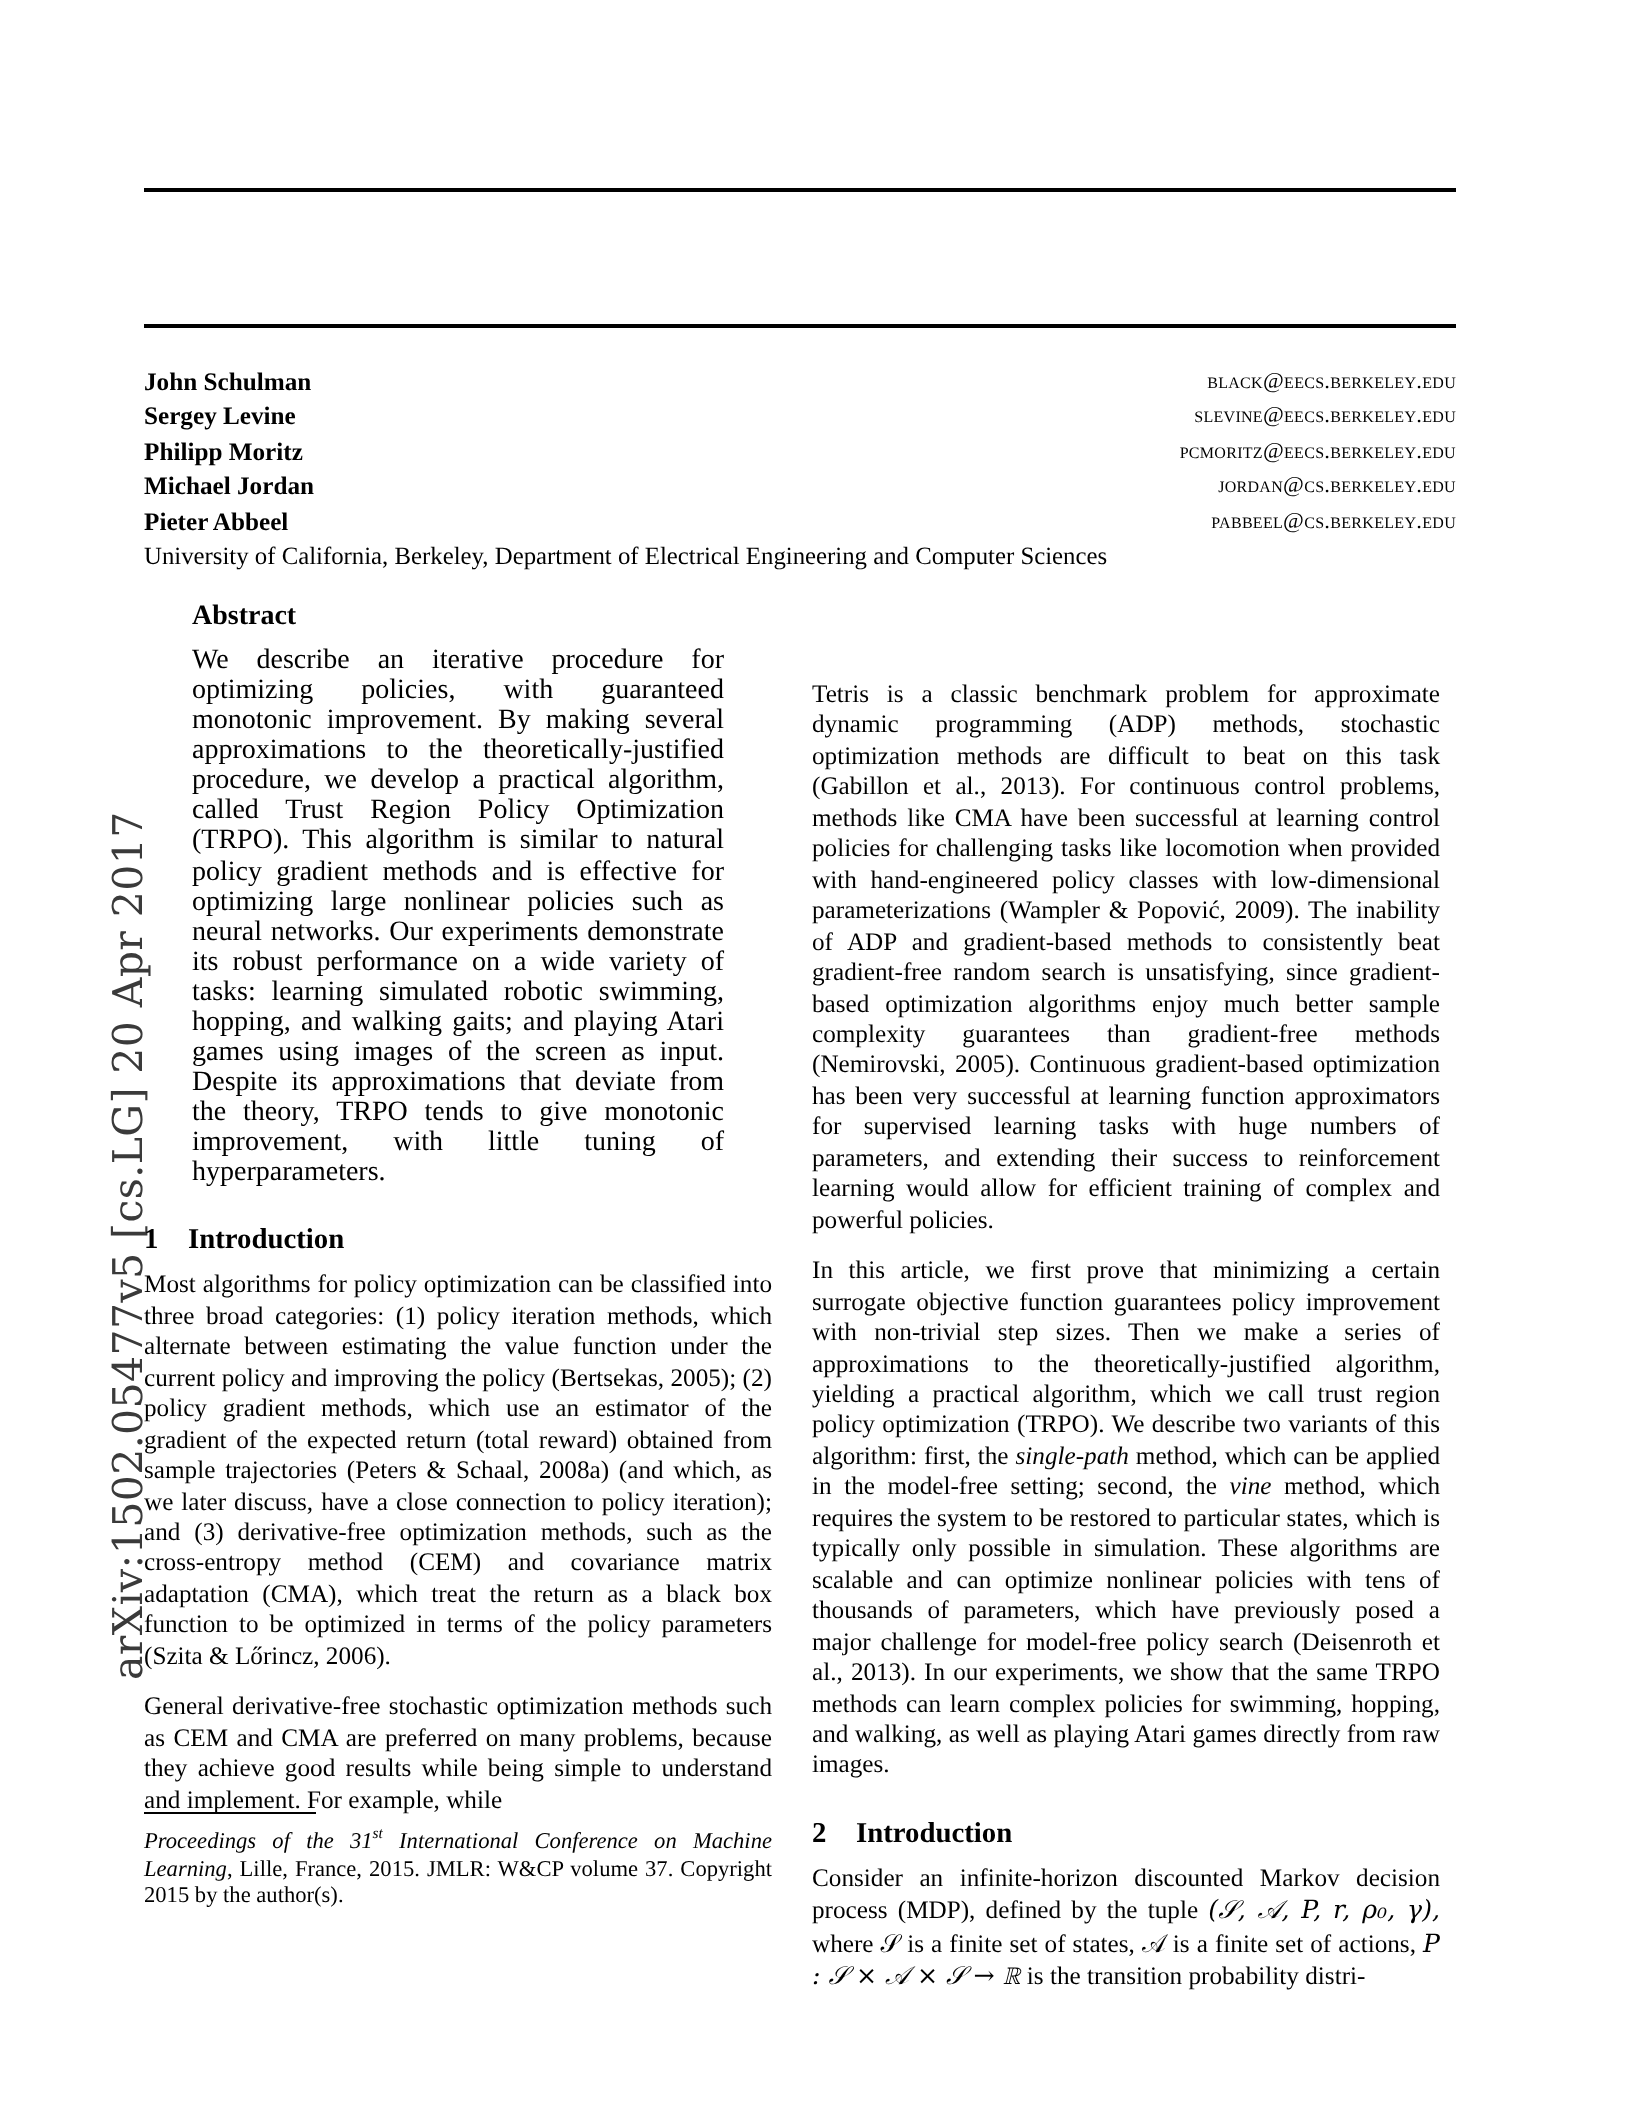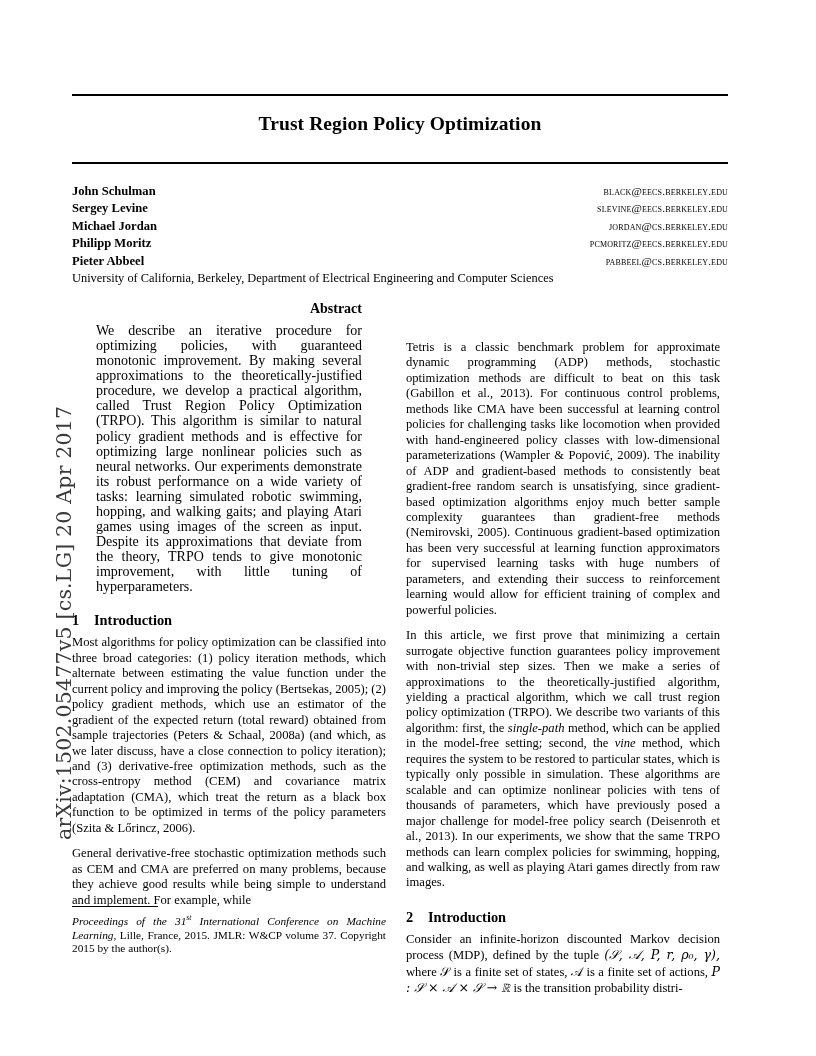--- a/index.html
+++ b/index.html
@@ -210,7 +210,6 @@
   <div class="rule-top"></div>
   <div class="rule-bottom"></div>
 
-  <div id="paper-title">Trust Region Policy Optimization</div>
 
   <div id="authors">
     <div class="author-row">

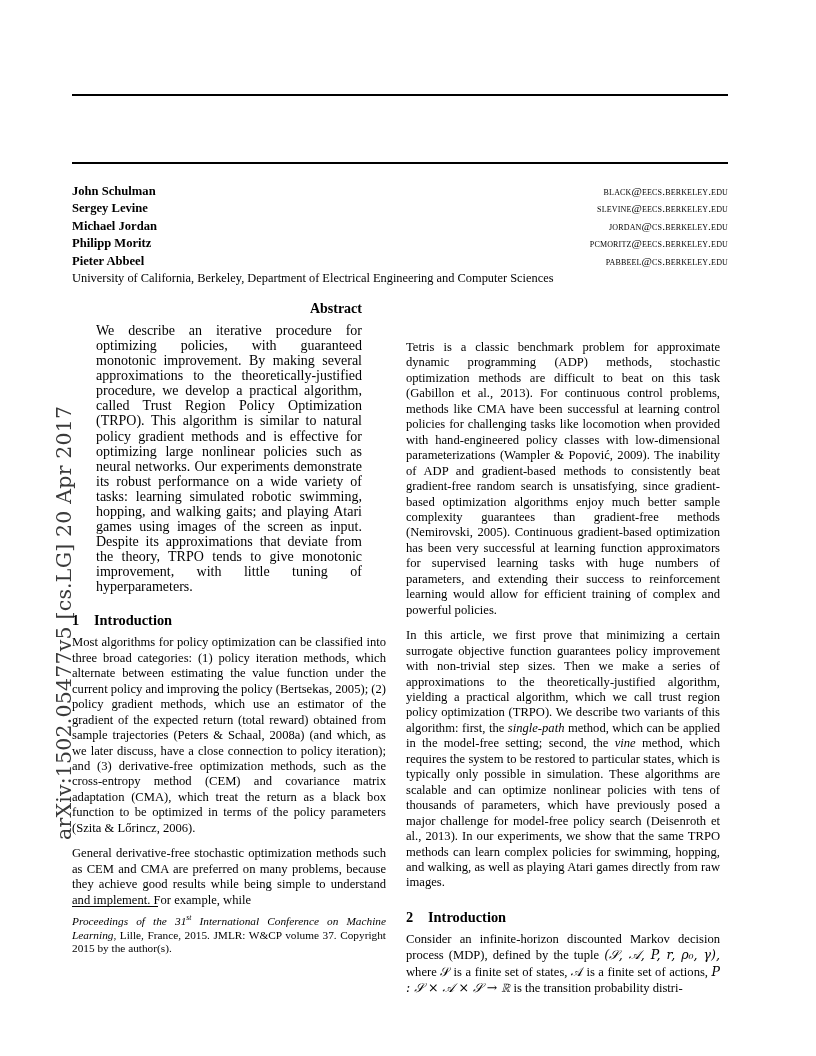--- a/index.html
+++ b/index.html
@@ -221,12 +221,12 @@
       <span class="author-email">slevine@eecs.berkeley.edu</span>
     </div>
     <div class="author-row">
+      <span class="author-name">Philipp Moritz</span>
+      <span class="author-email">pcmoritz@eecs.berkeley.edu</span>
+    </div>
+    <div class="author-row">
       <span class="author-name">Michael Jordan</span>
       <span class="author-email">jordan@cs.berkeley.edu</span>
-    </div>
-    <div class="author-row">
-      <span class="author-name">Philipp Moritz</span>
-      <span class="author-email">pcmoritz@eecs.berkeley.edu</span>
     </div>
     <div class="author-row">
       <span class="author-name">Pieter Abbeel</span>

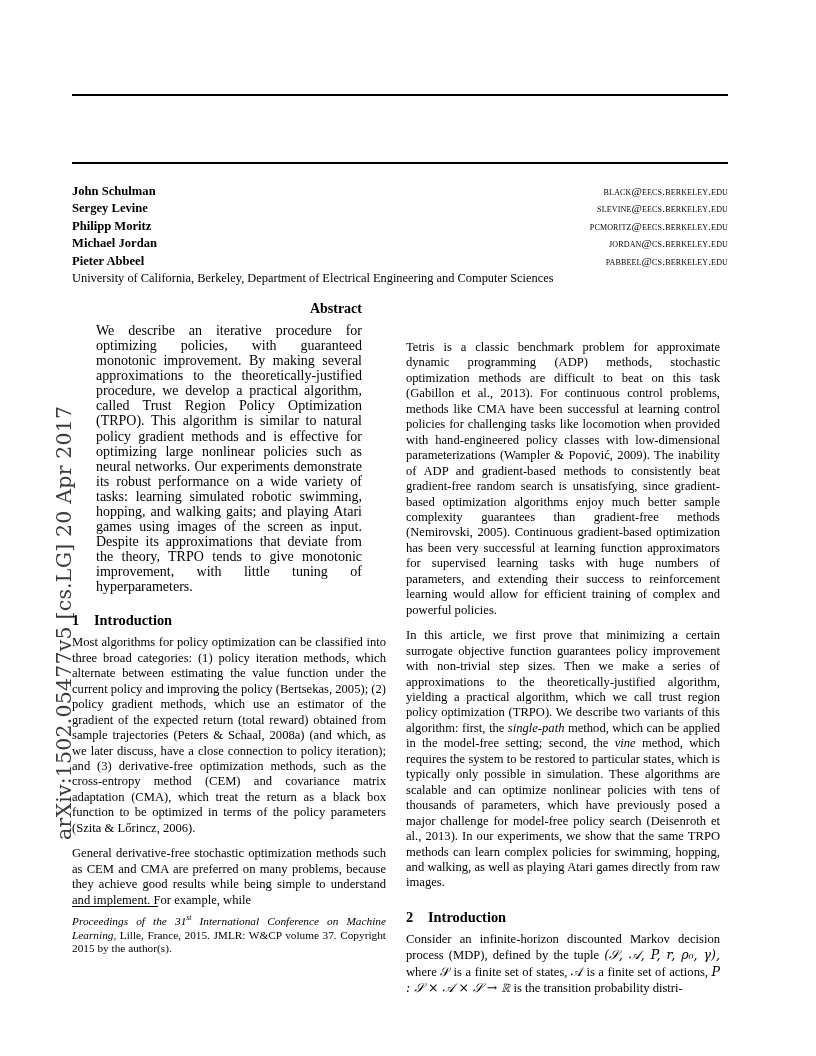--- a/index.html
+++ b/index.html
@@ -123,7 +123,7 @@
     width: 266px;
   }
   .abstract-head {
-    text-align: right;
+    text-align: left;
     font-size: 14px;
     font-weight: bold;
     margin: 0 0 6px 0;

